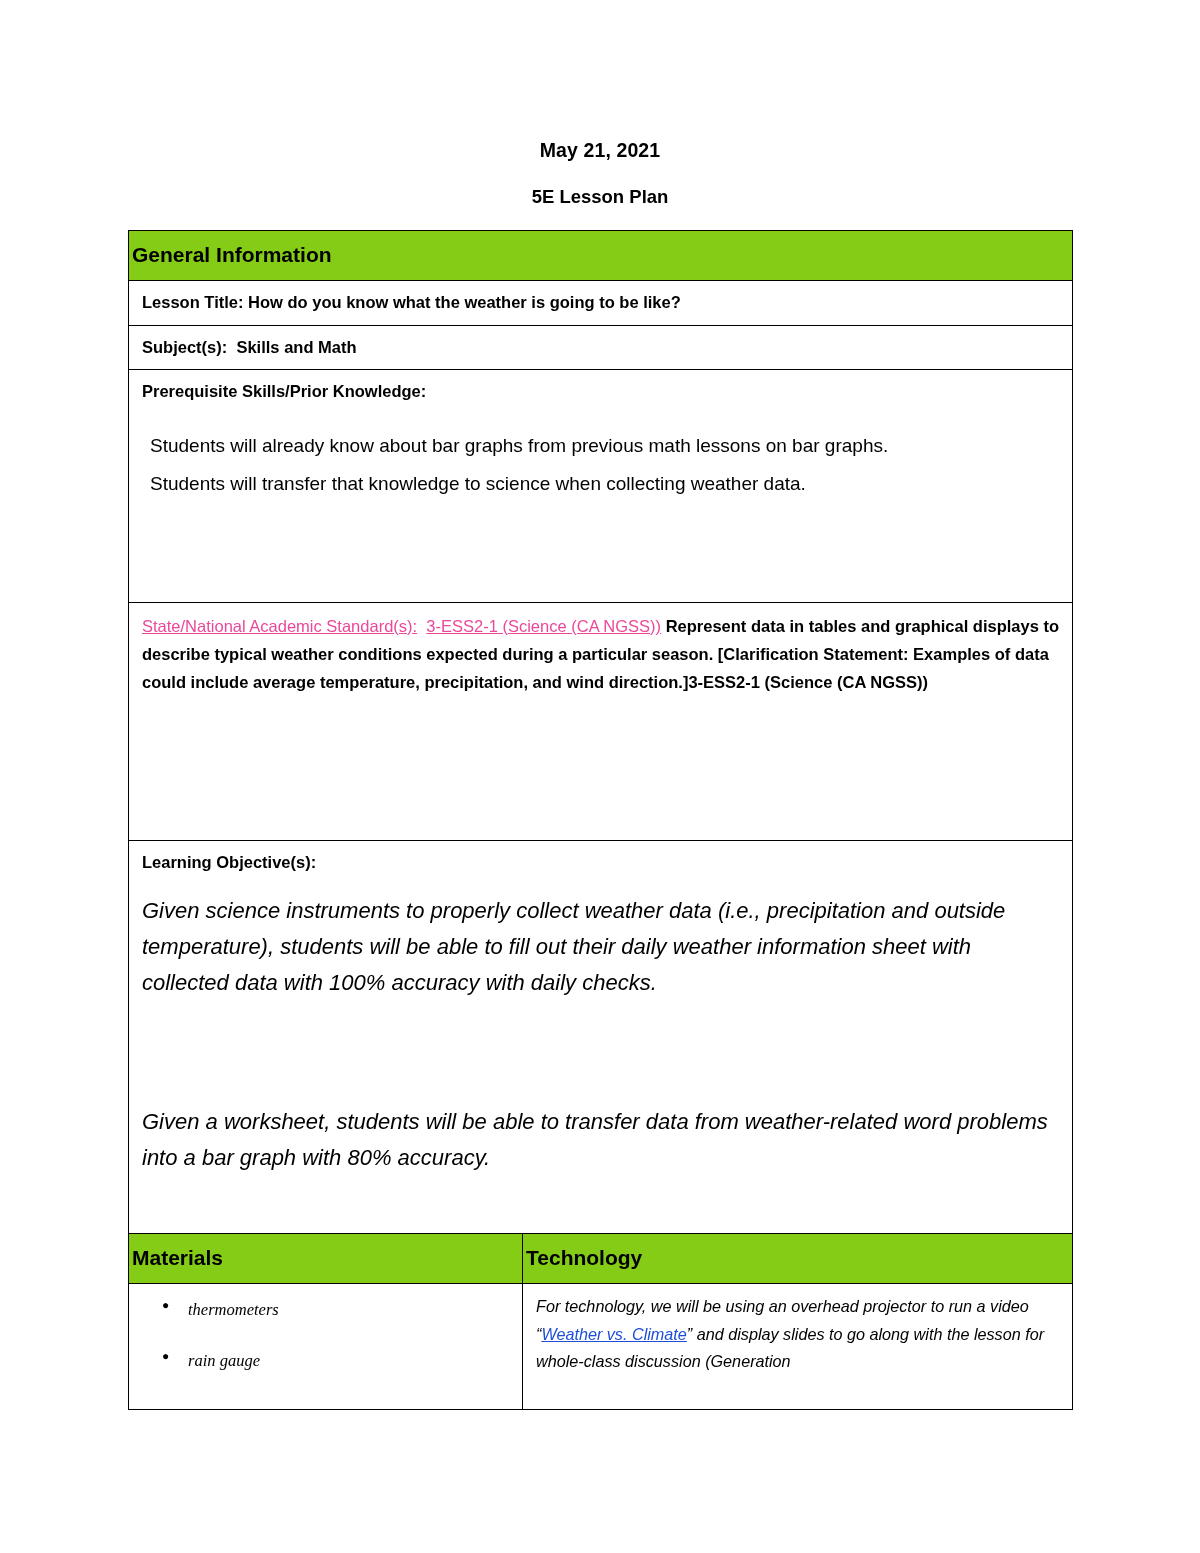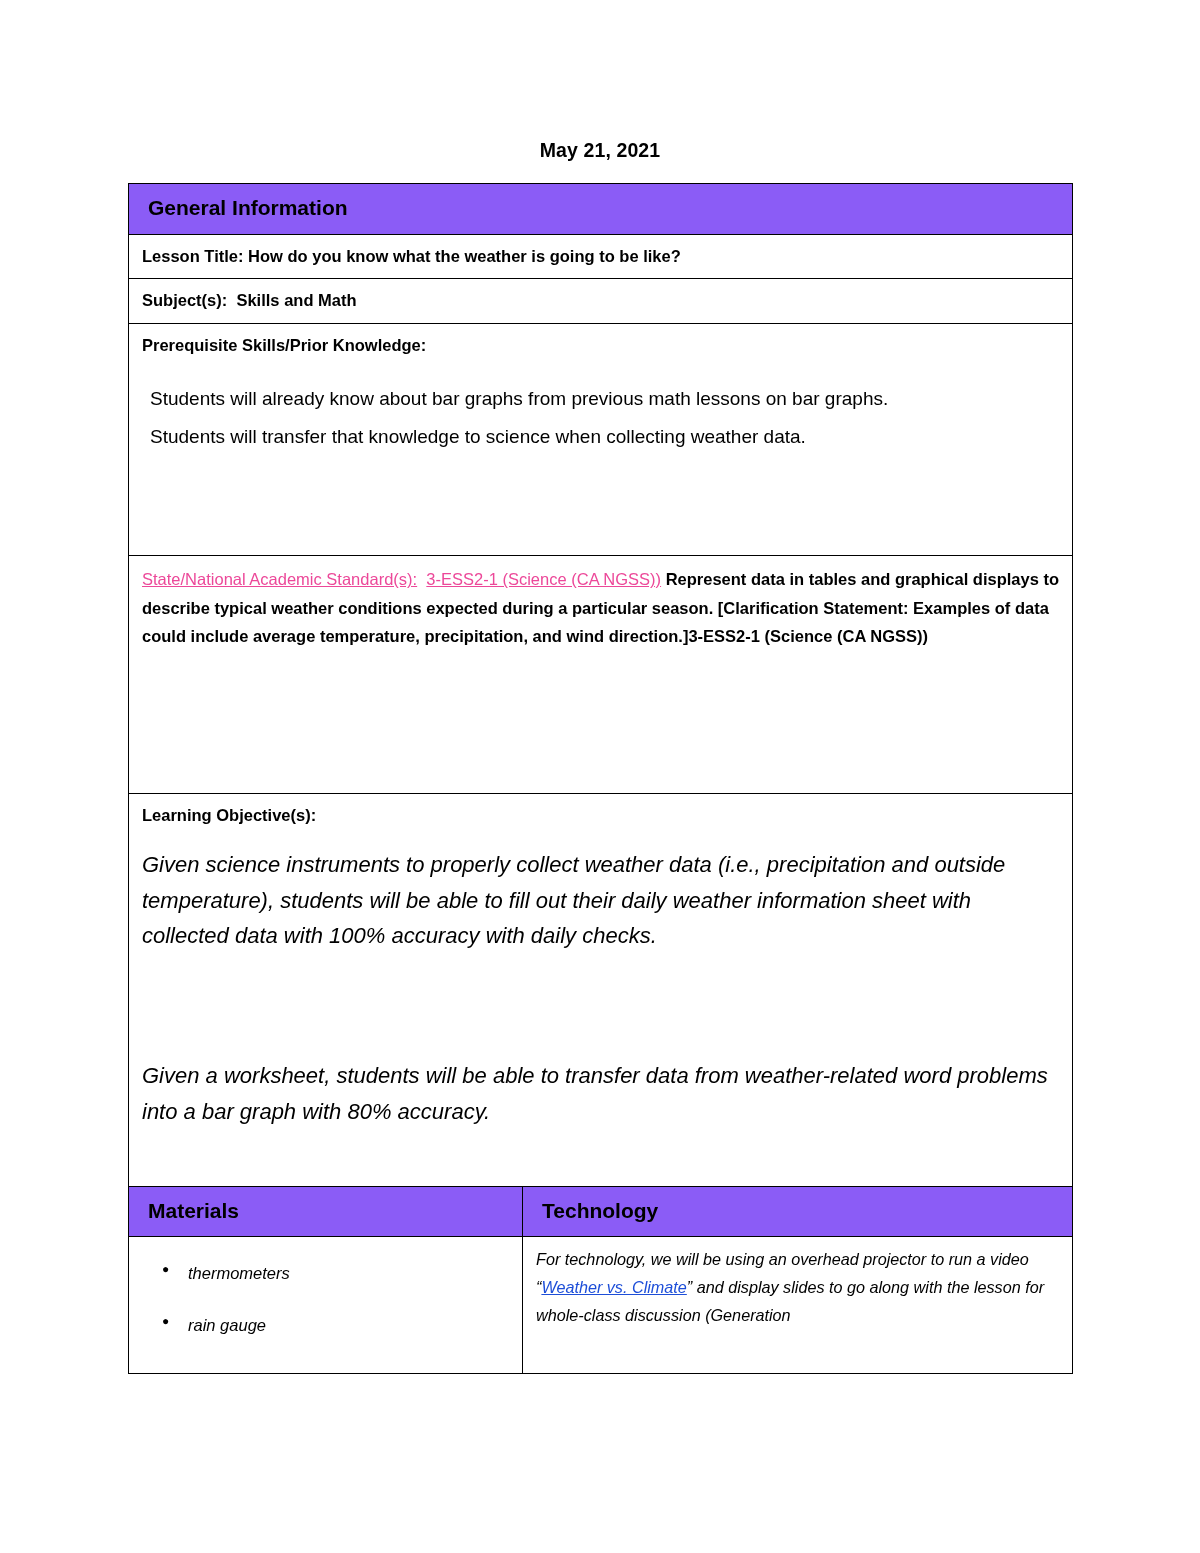--- a/index.html
+++ b/index.html
@@ -144,6 +144,7 @@
 
   <div class="doc-title-block">
     <div class="doc-date">May 21, 2021</div>
+    <div class="doc-subtitle">5E Lesson Plan</div>
   </div>
 
   <table class="lesson-table">

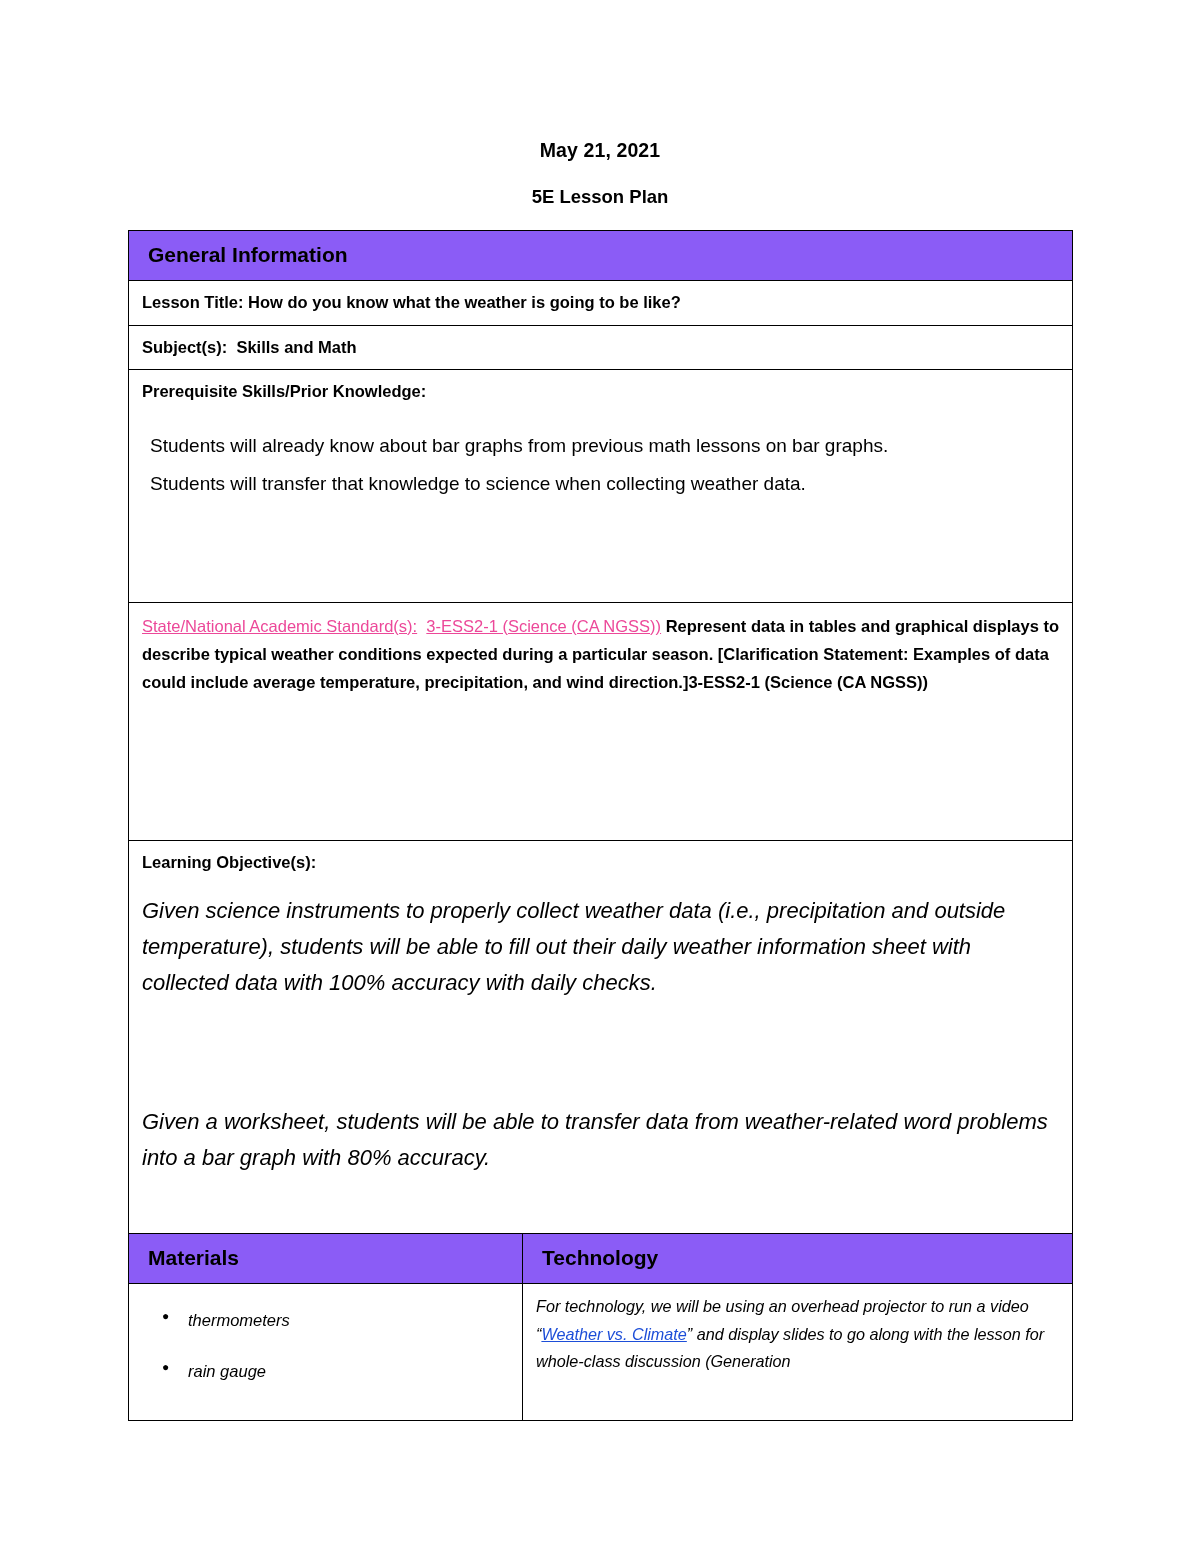--- a/index.html
+++ b/index.html
@@ -59,10 +59,10 @@
   
   .section-banner td,
   td.section-banner-cell {
-    background: #8b5cf6;
+    background: #84cc16;
     font-size: 21px;
     font-weight: bold;
-    padding: 11px 12px 13px 19px;
+    padding: 11px 12px 13px 3px;
     line-height: 1.2;
   }
 

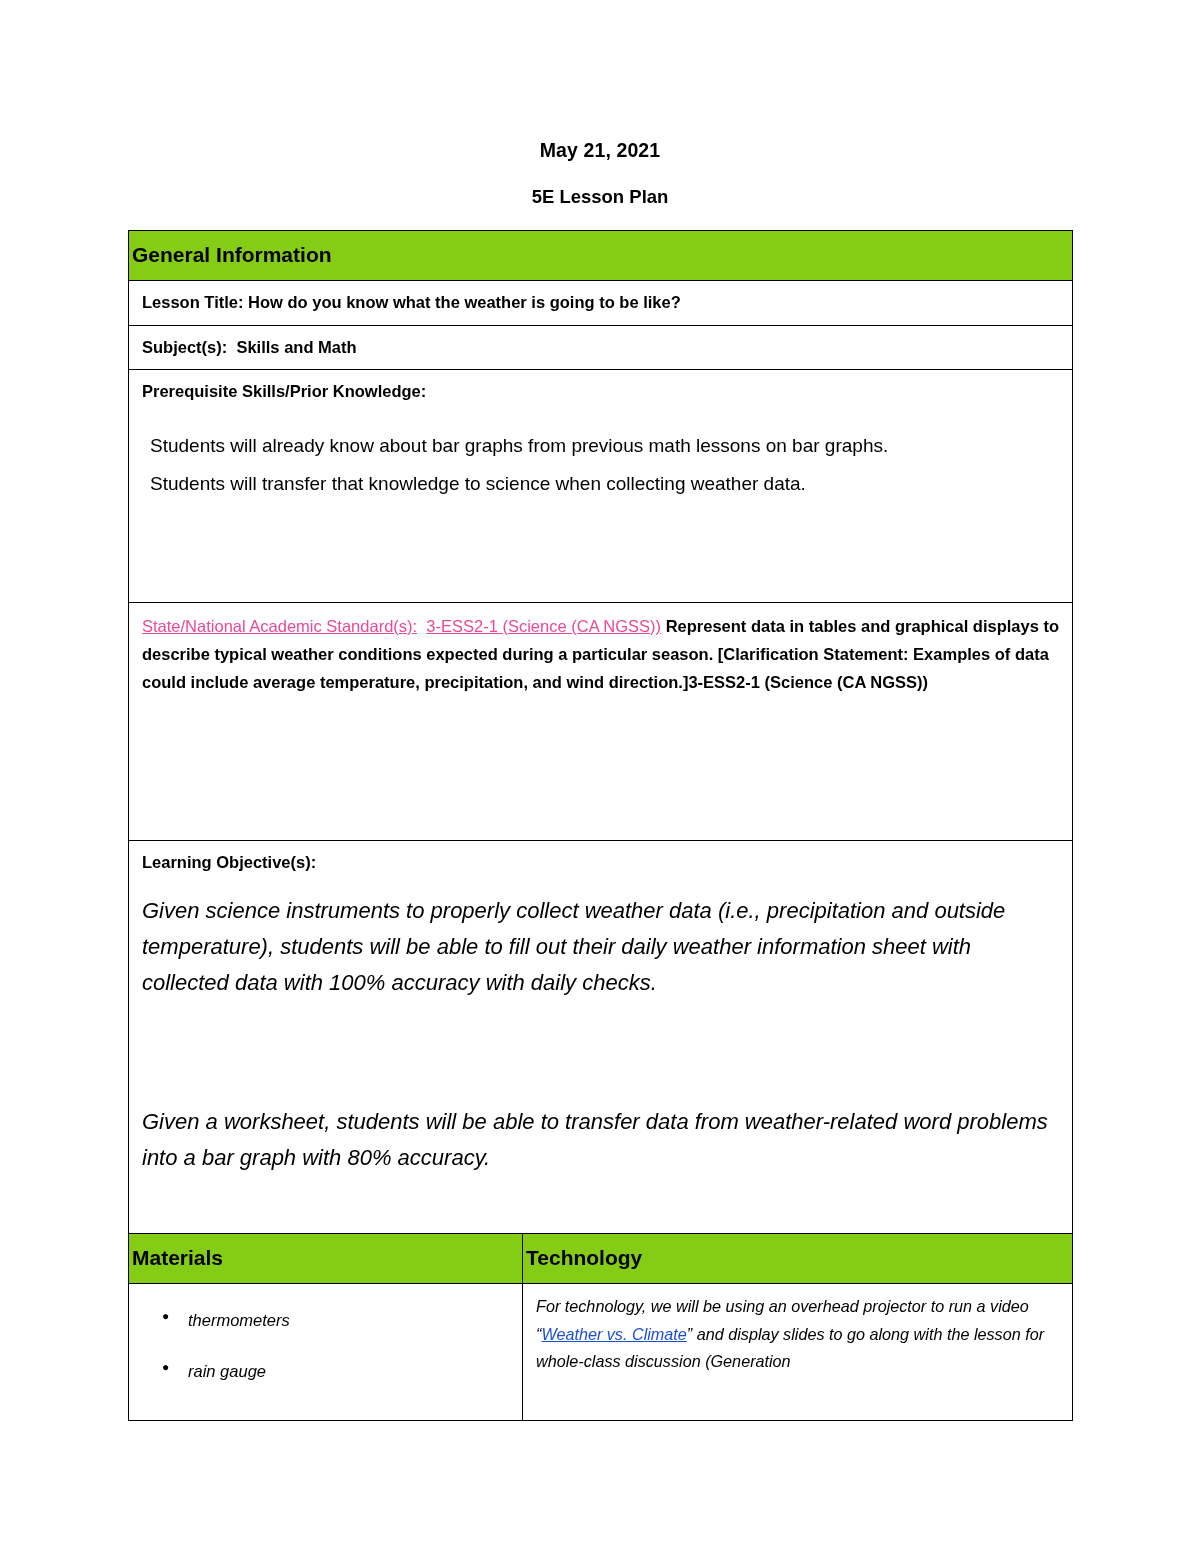--- a/index.html
+++ b/index.html
@@ -88,9 +88,10 @@
 
   
   ul.materials {
-    margin: 15px 0 0 0;
+    margin: 4px 0 0 0;
     padding-left: 46px;
     list-style: none;
+    font-family: Liberation Serif, serif;
   }
   ul.materials li {
     font-style: italic;

